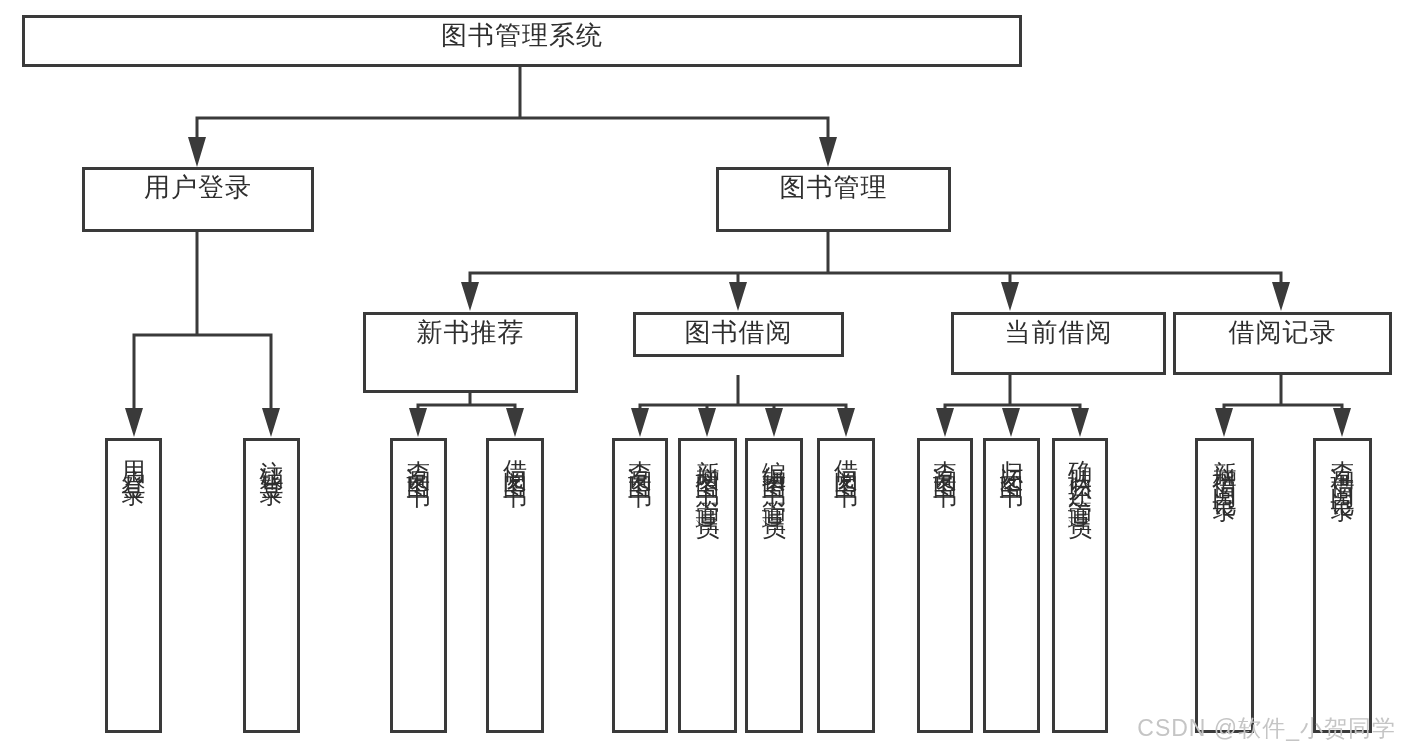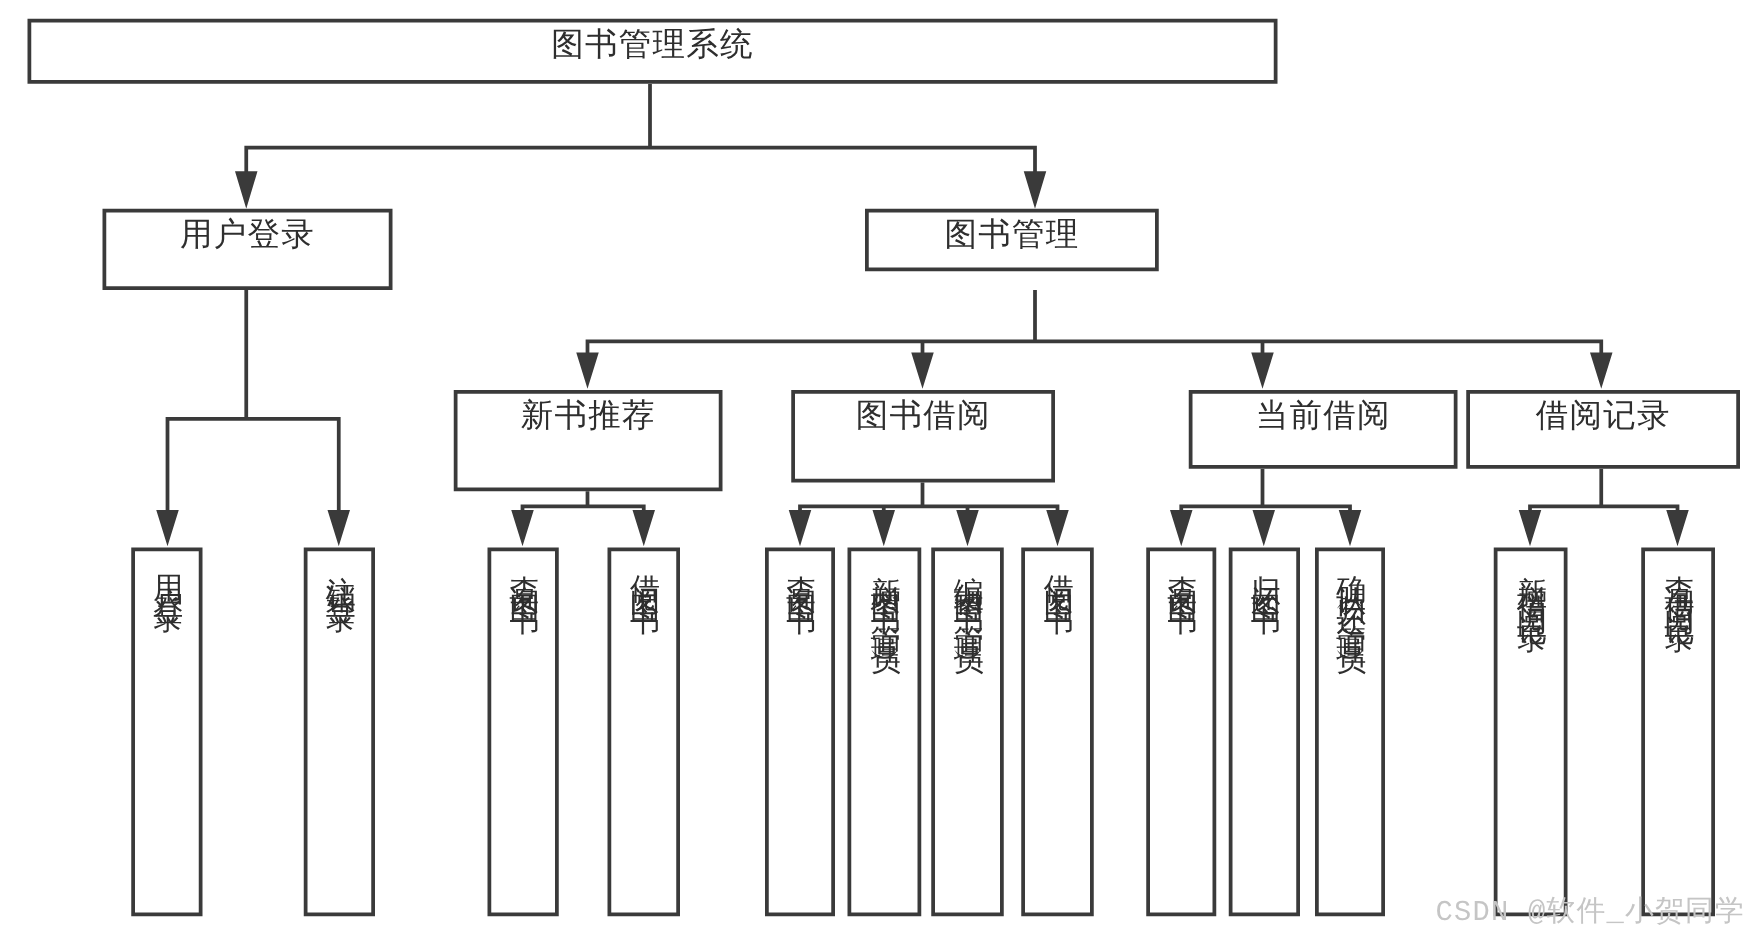--- a/index.html
+++ b/index.html
@@ -85,7 +85,7 @@
   <div class="node h" style="left:82px;top:167px;width:232px;height:65px">
     <span class="lbl">用户登录</span>
   </div>
-  <div class="node h" style="left:692px;top:167px;width:235px;height:50px">
+  <div class="node h" style="left:716px;top:167px;width:235px;height:65px">
     <span class="lbl">图书管理</span>
   </div>
 

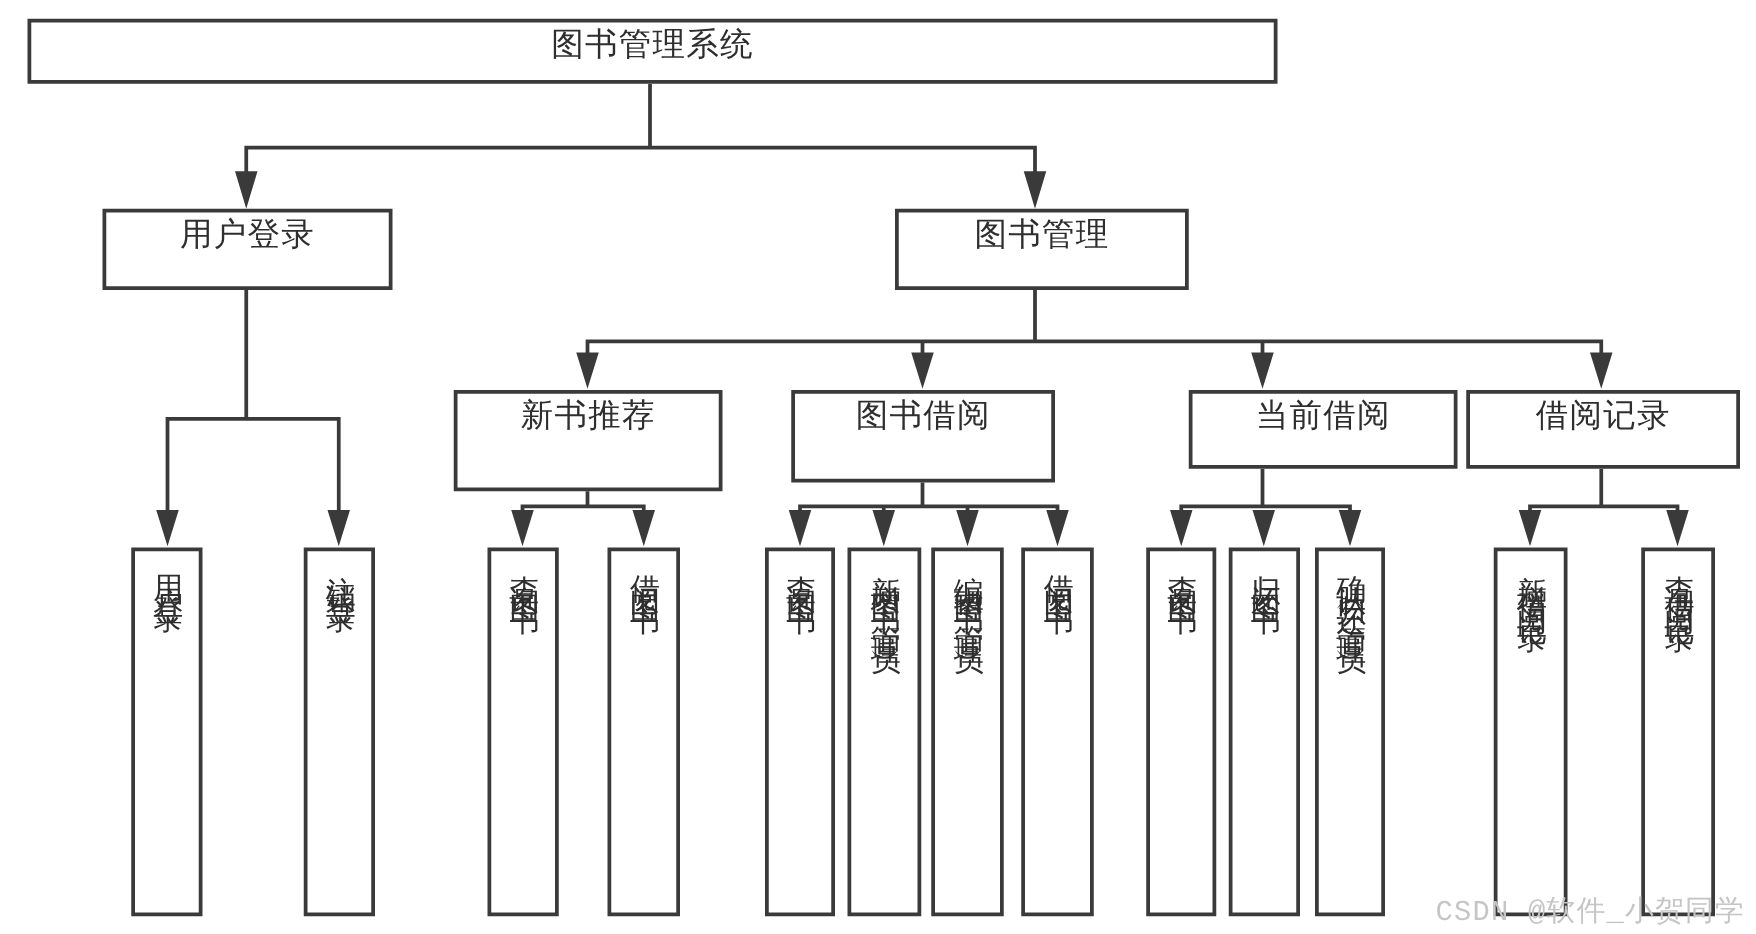--- a/index.html
+++ b/index.html
@@ -92,7 +92,7 @@
   <div class="node h" style="left:363px;top:312px;width:215px;height:81px">
     <span class="lbl">新书推荐</span>
   </div>
-  <div class="node h" style="left:633px;top:312px;width:211px;height:74px">
+  <div class="node h" style="left:633px;top:312px;width:211px;height:45px">
     <span class="lbl">图书借阅</span>
   </div>
   <div class="node h" style="left:951px;top:312px;width:215px;height:63px">

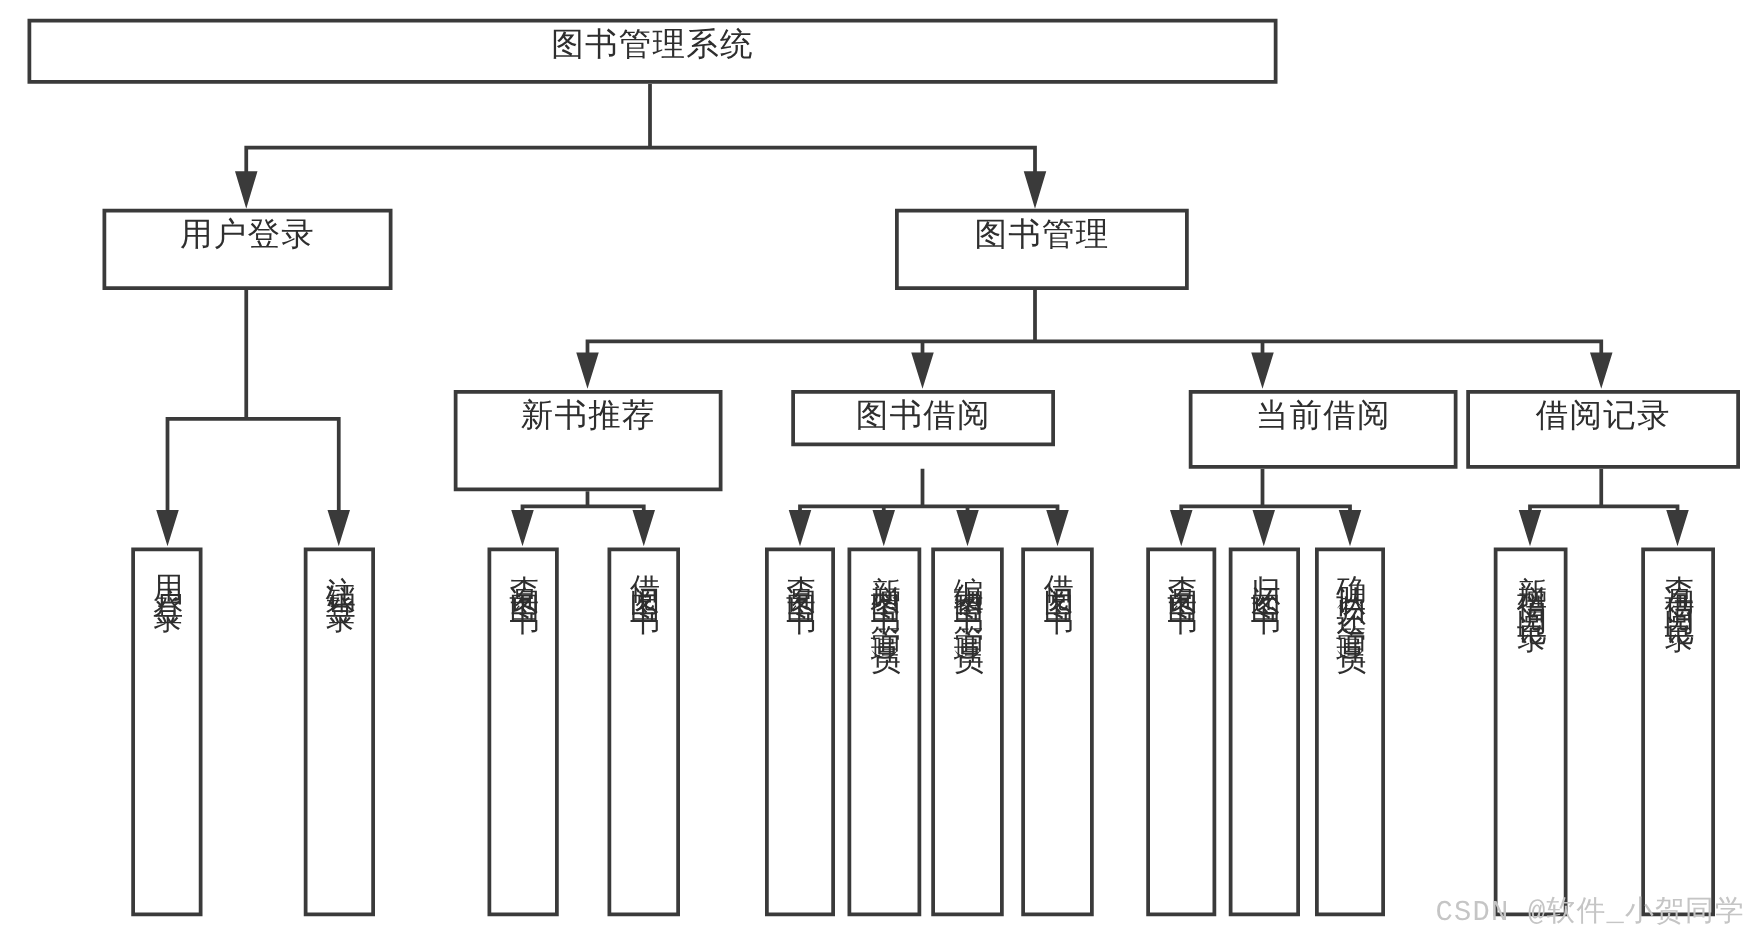--- a/index.html
+++ b/index.html
@@ -28,7 +28,7 @@
   }
   .watermark{
     position:absolute;right:9px;bottom:3px;
-    font-size:23px;letter-spacing:1px;color:var(--watermark);white-space:nowrap;font-family:Liberation Mono, monospace;
+    font-size:23px;letter-spacing:1px;color:var(--watermark);white-space:nowrap;
   }
 </style>
 </head>

